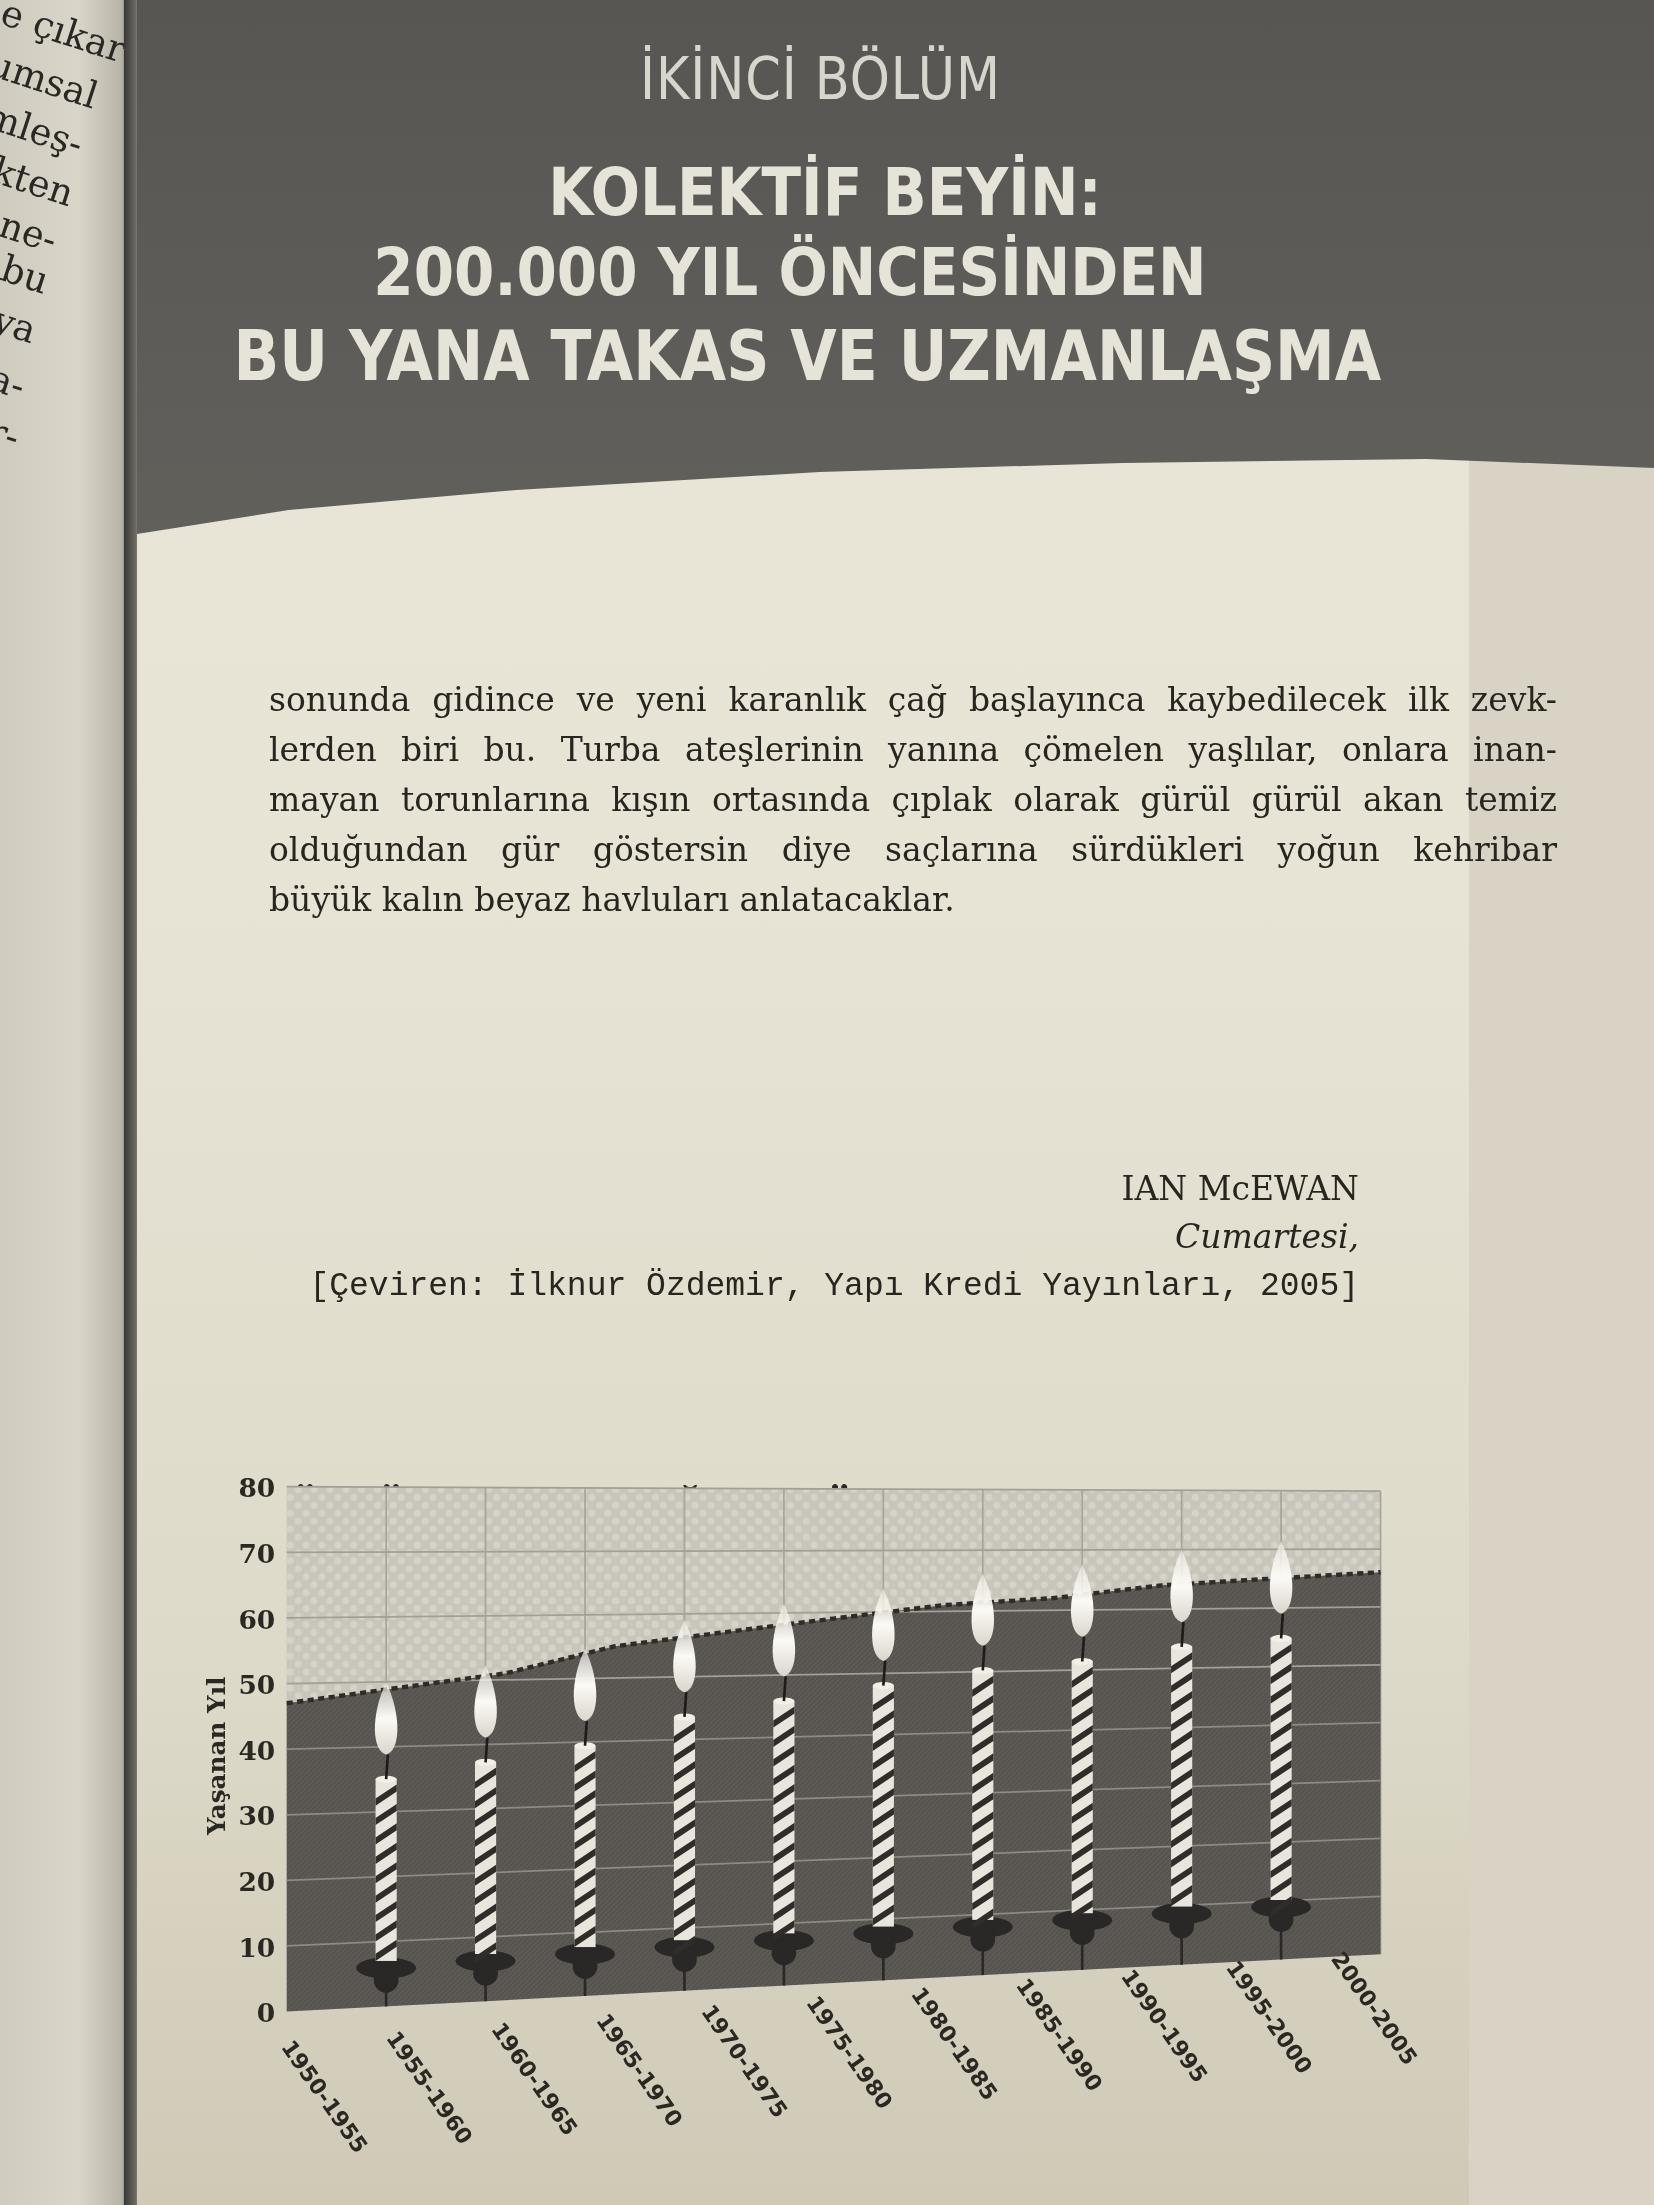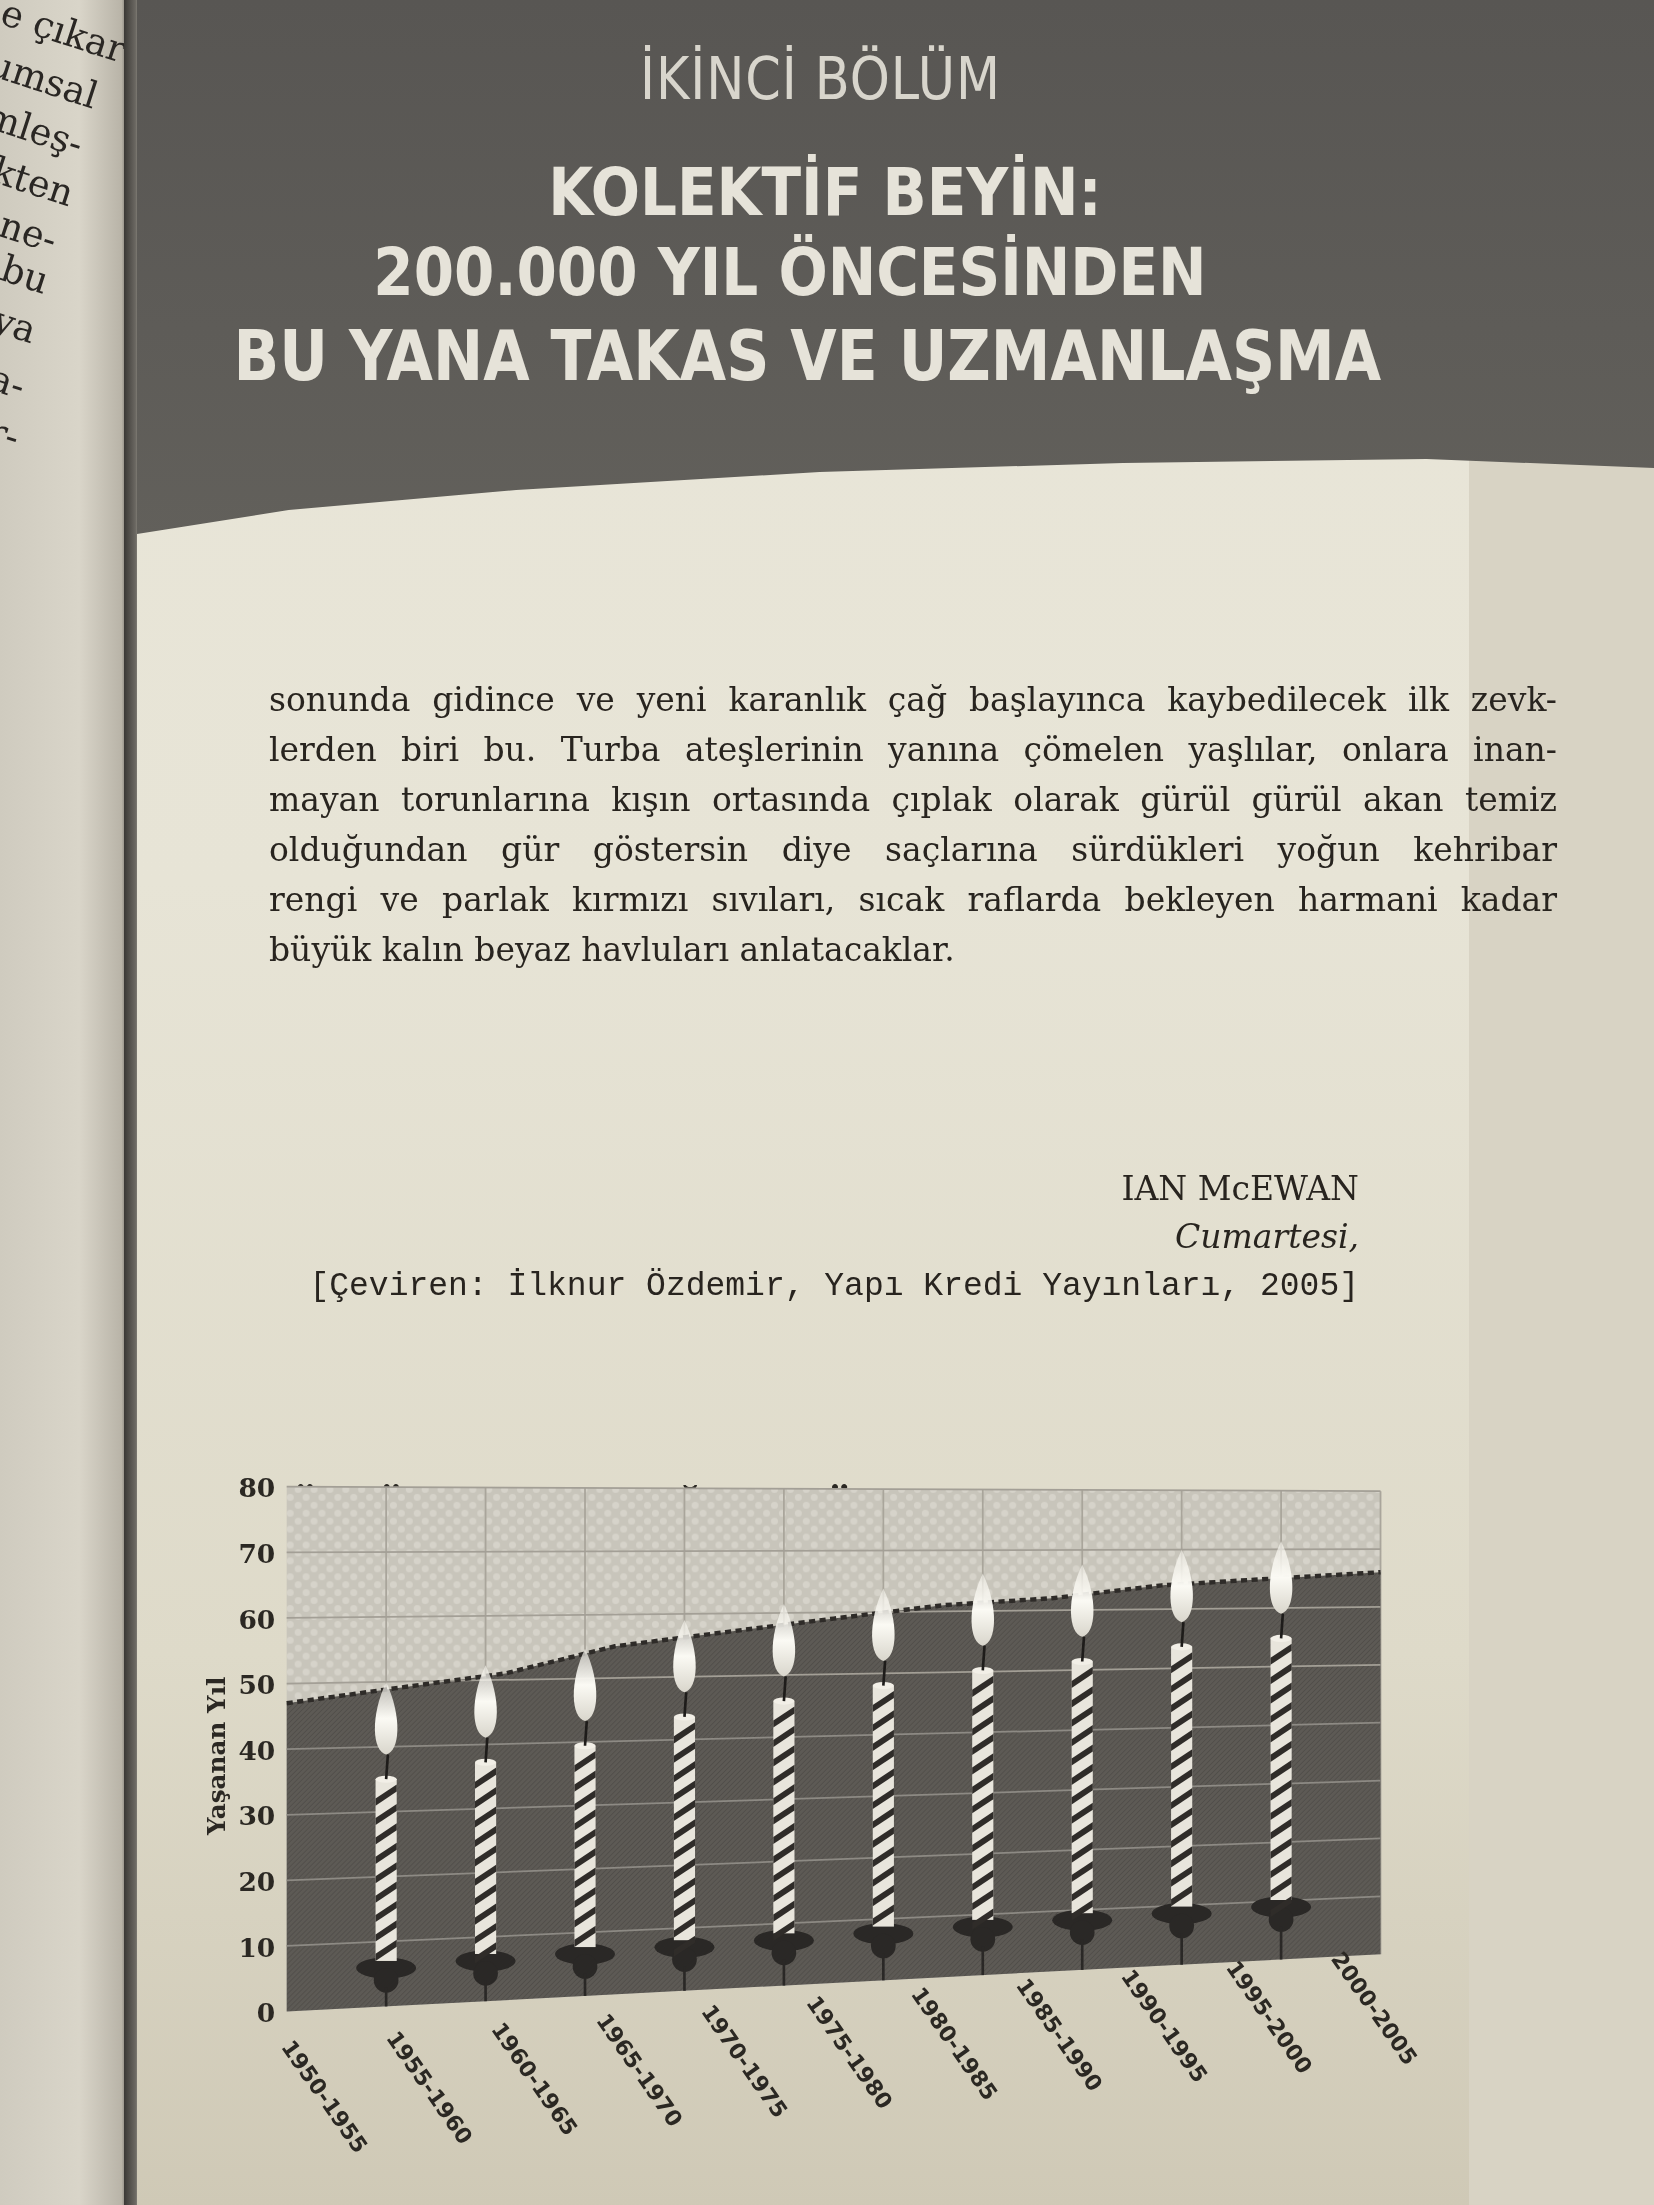--- a/index.html
+++ b/index.html
@@ -98,7 +98,6 @@
     <span class="ln">lerden biri bu. Turba ateşlerinin yanına çömelen yaşlılar, onlara inan-</span>
     <span class="ln">mayan torunlarına kışın ortasında çıplak olarak gürül gürül akan temiz</span>
     <span class="ln">olduğundan gür göstersin diye saçlarına sürdükleri yoğun kehribar</span>
-    <span class="ln">rengi ve parlak kırmızı sıvıları, sıcak raflarda bekleyen harmani kadar</span>
     <span class="ln last">büyük kalın beyaz havluları anlatacaklar.</span>
   </div>
 

